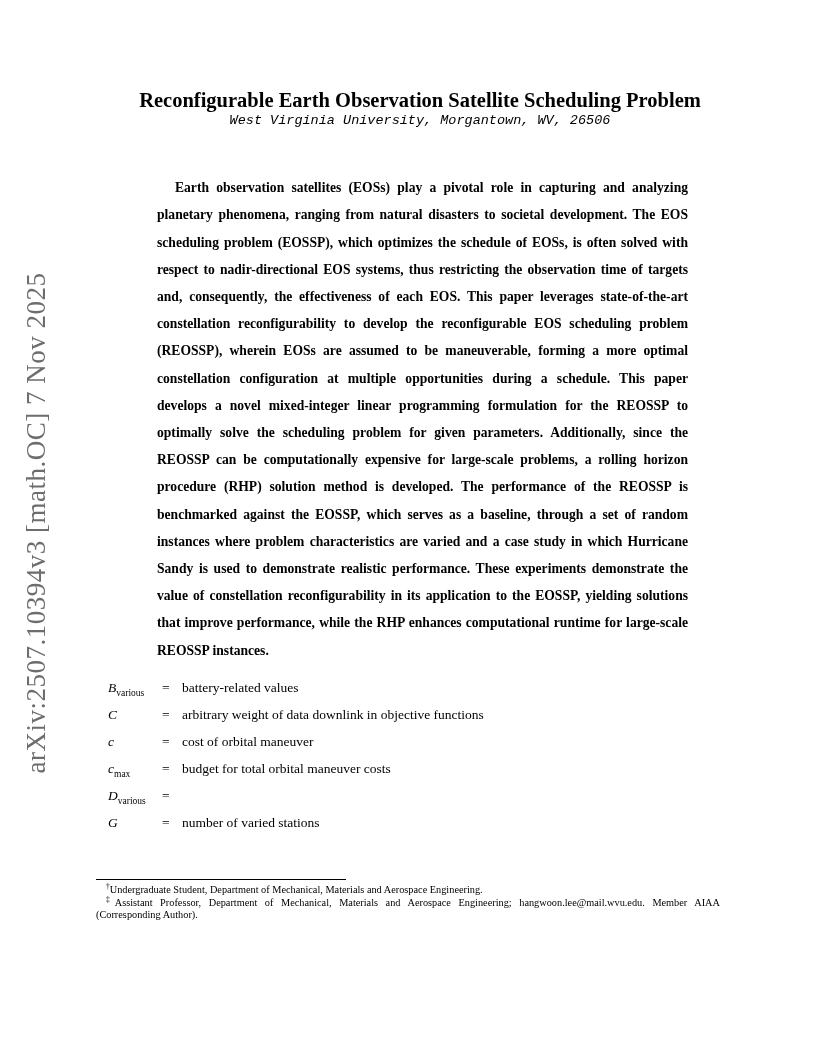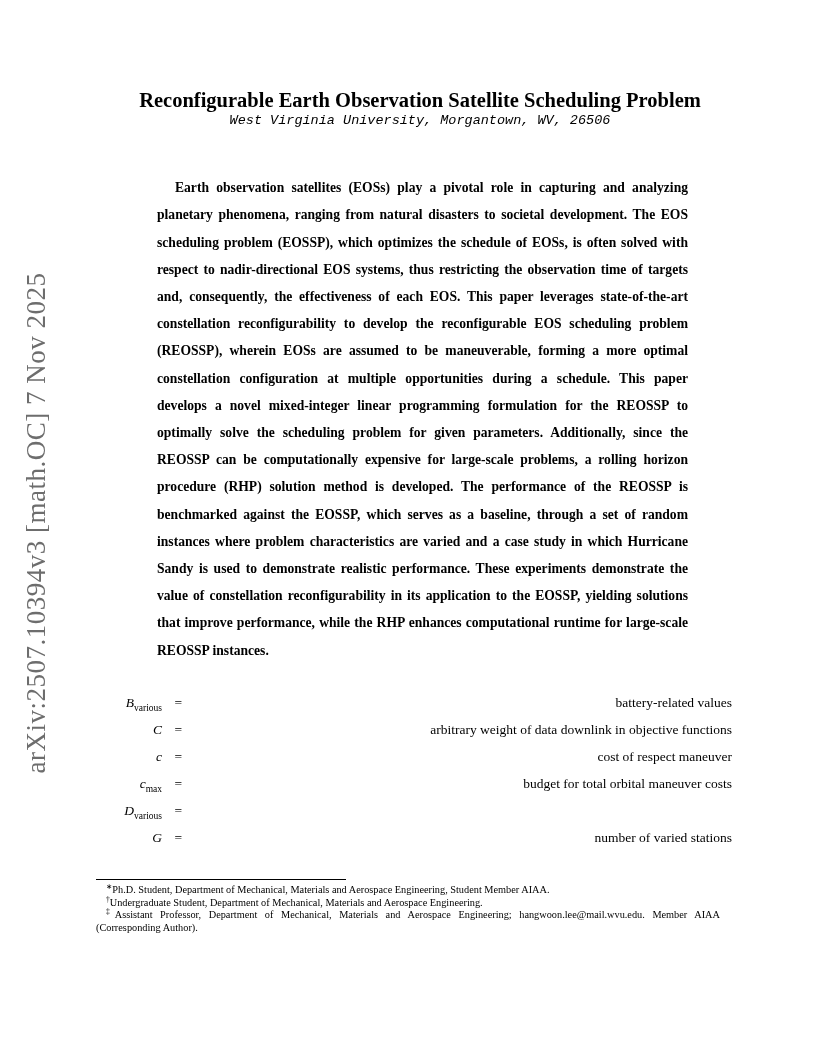--- a/index.html
+++ b/index.html
@@ -71,8 +71,7 @@
     text-align: center;
   }
   .nomenclature-list {
-    margin-top: 31px;
-    text-align: right;
+    margin-top: 16px;
   }
   .nom-row {
     display: flex;

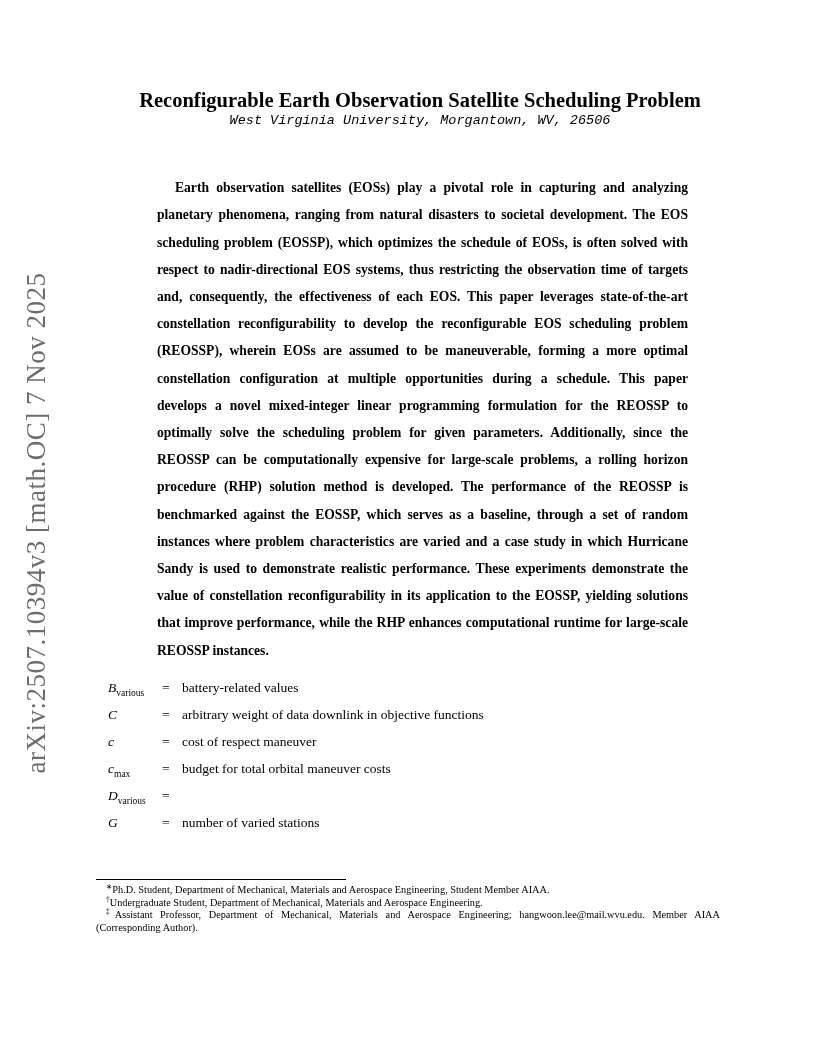--- a/index.html
+++ b/index.html
@@ -160,7 +160,7 @@
       <div class="nom-row">
         <span class="nom-sym"><i>c</i><sub></sub></span>
         <span class="nom-eq">=</span>
-        <span class="nom-desc">cost of respect maneuver</span>
+        <span class="nom-desc">cost of orbital maneuver</span>
       </div>
 
       <div class="nom-row">

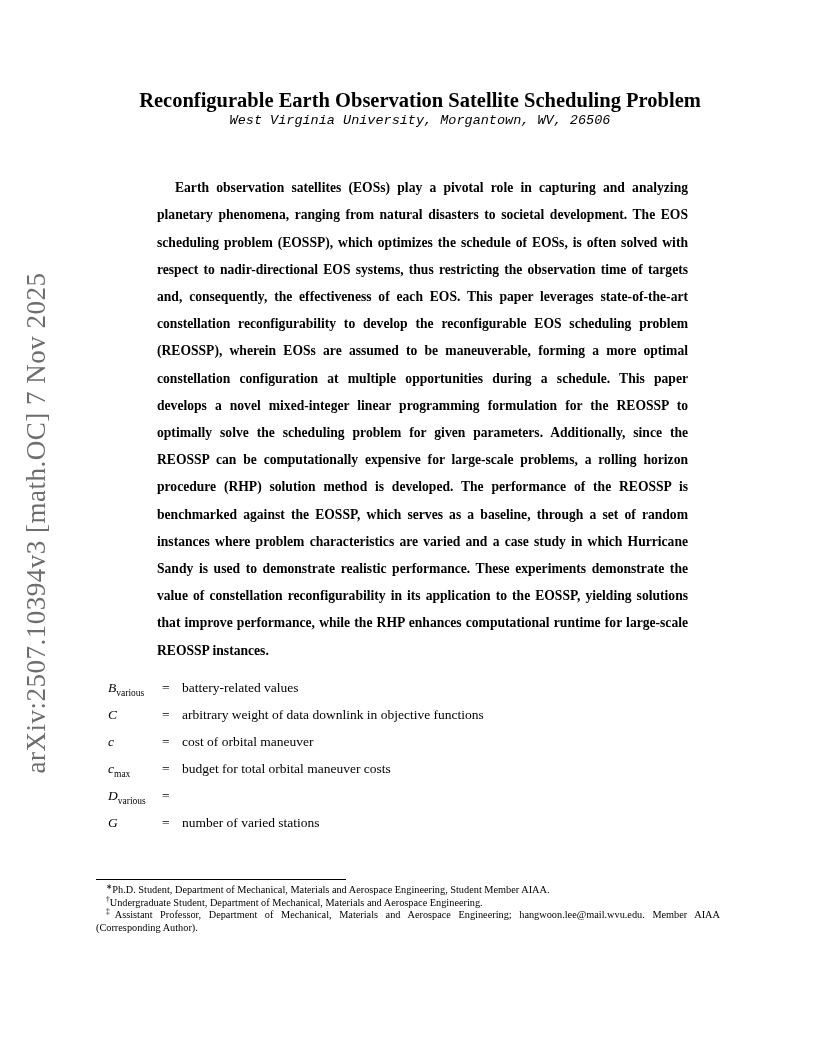--- a/index.html
+++ b/index.html
@@ -185,7 +185,6 @@
 
   <div class="footnote-section">
     <hr class="footnote-rule">
-    <p class="fn-item"><sup>∗</sup><span>Ph.D. Student, Department of Mechanical, Materials and Aerospace Engineering, Student Member AIAA.</span></p>
     <p class="fn-item"><sup>†</sup><span>Undergraduate Student, Department of Mechanical, Materials and Aerospace Engineering.</span></p>
     <p class="fn-item"><sup>‡</sup><span>Assistant Professor, Department of Mechanical, Materials and Aerospace Engineering; hangwoon.lee@mail.wvu.edu. Member AIAA (Corresponding Author).</span></p>
   </div>

